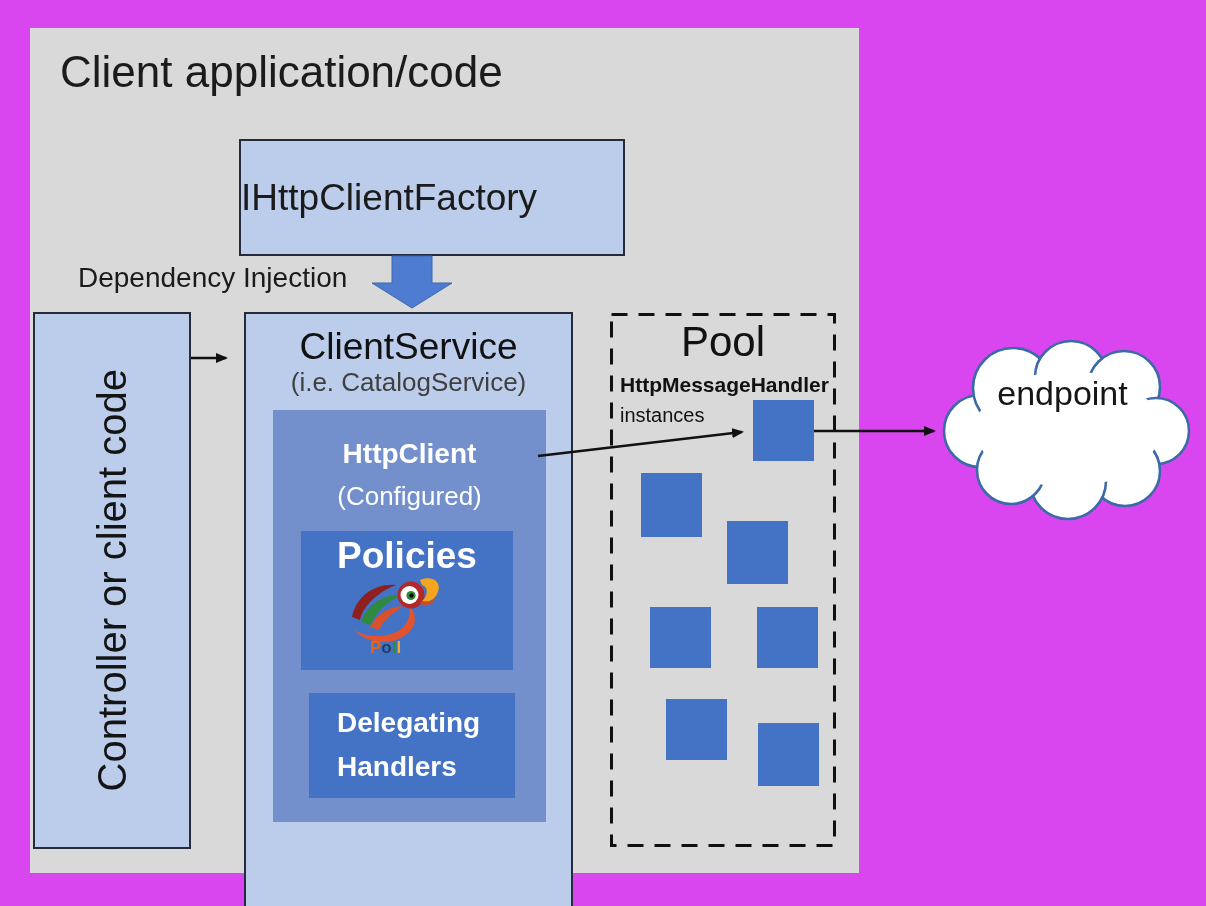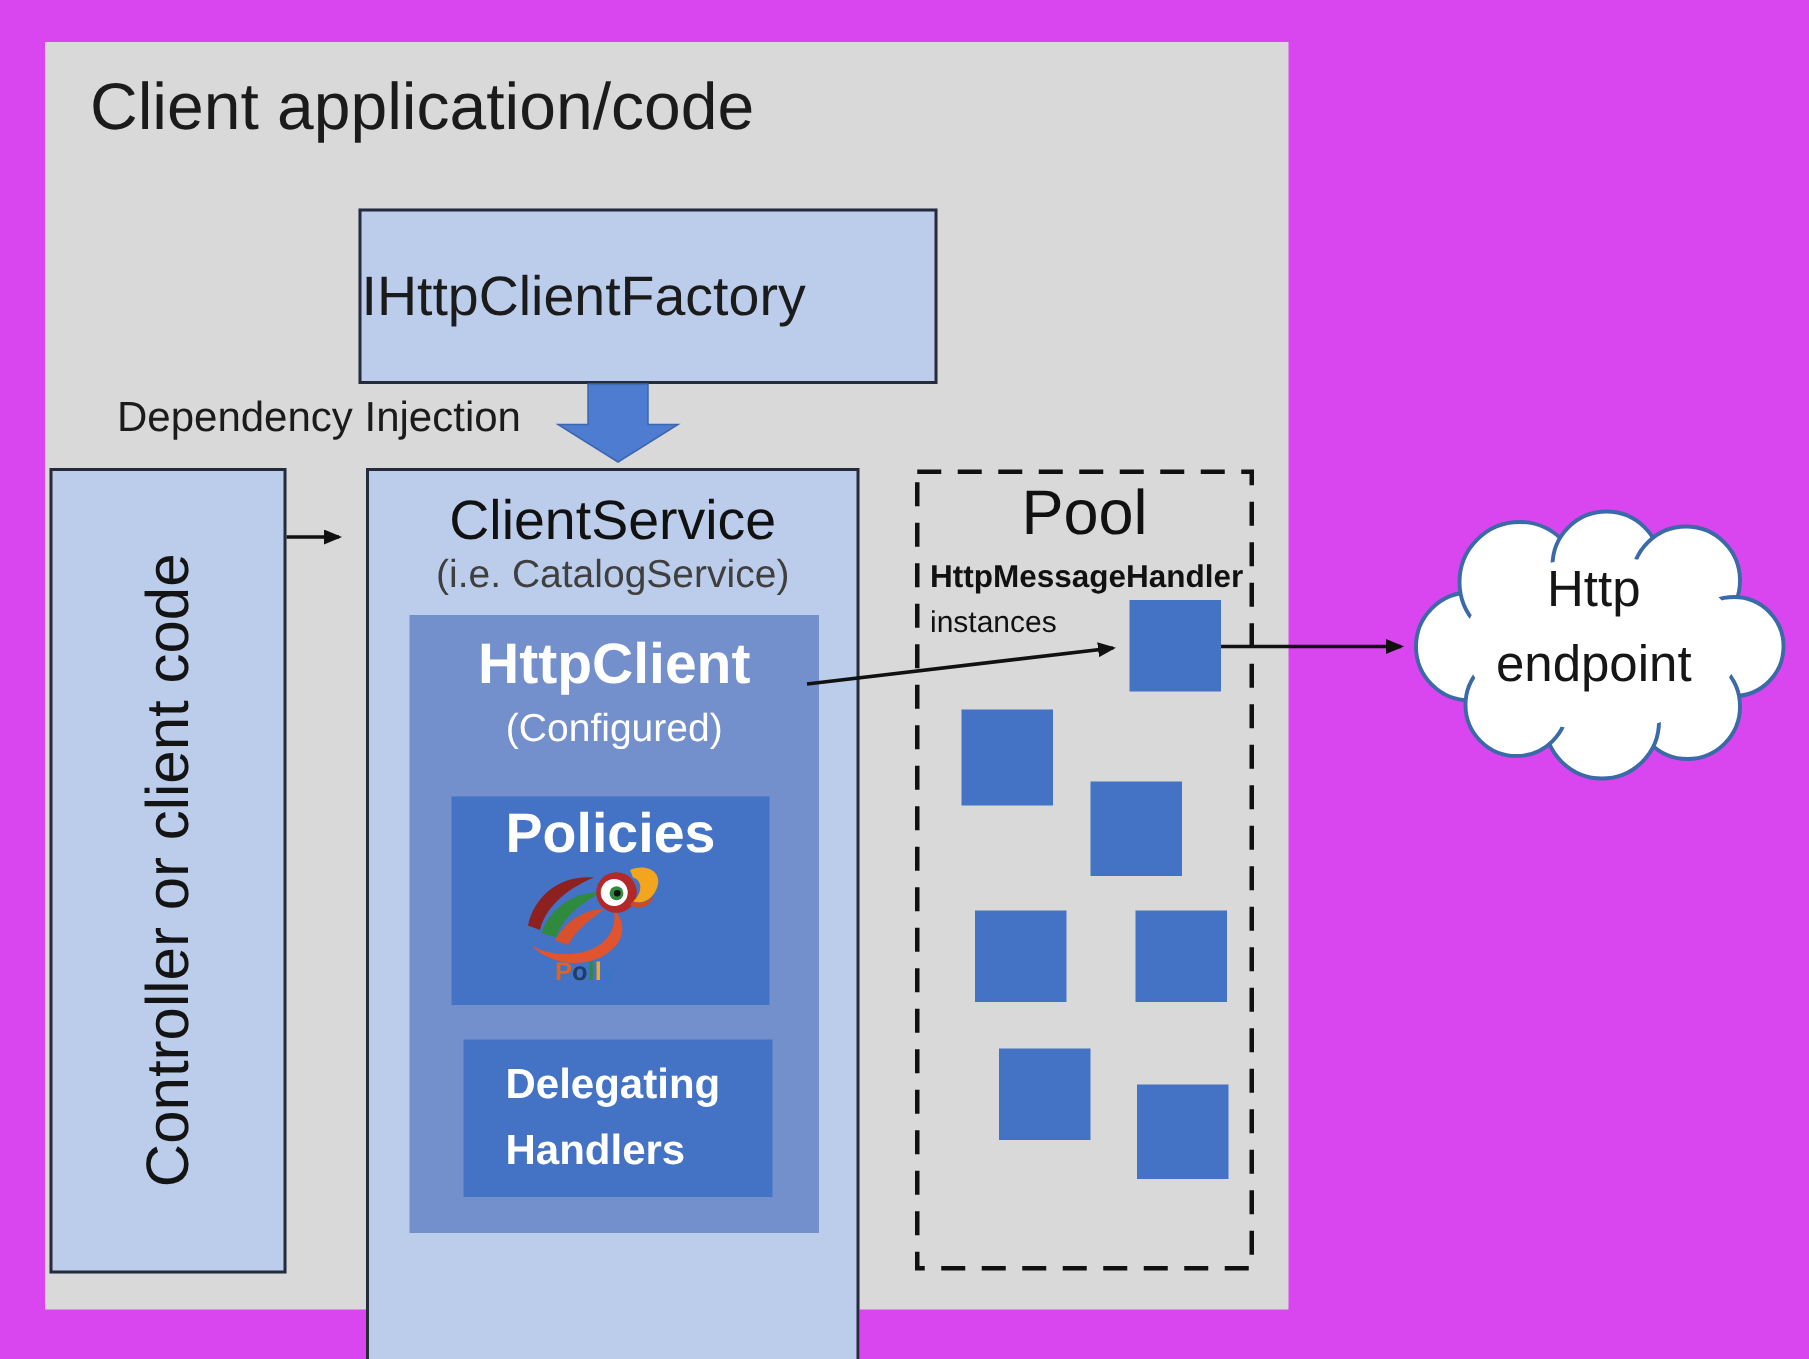--- a/index.html
+++ b/index.html
@@ -143,7 +143,6 @@
     <ellipse cx="130" cy="96" rx="92" ry="58" fill="#ffffff" stroke="none"></ellipse>
   </svg>
   <div class="abs endpoint-text">
-    <div>Http</div>
     <div>endpoint</div>
   </div>
 

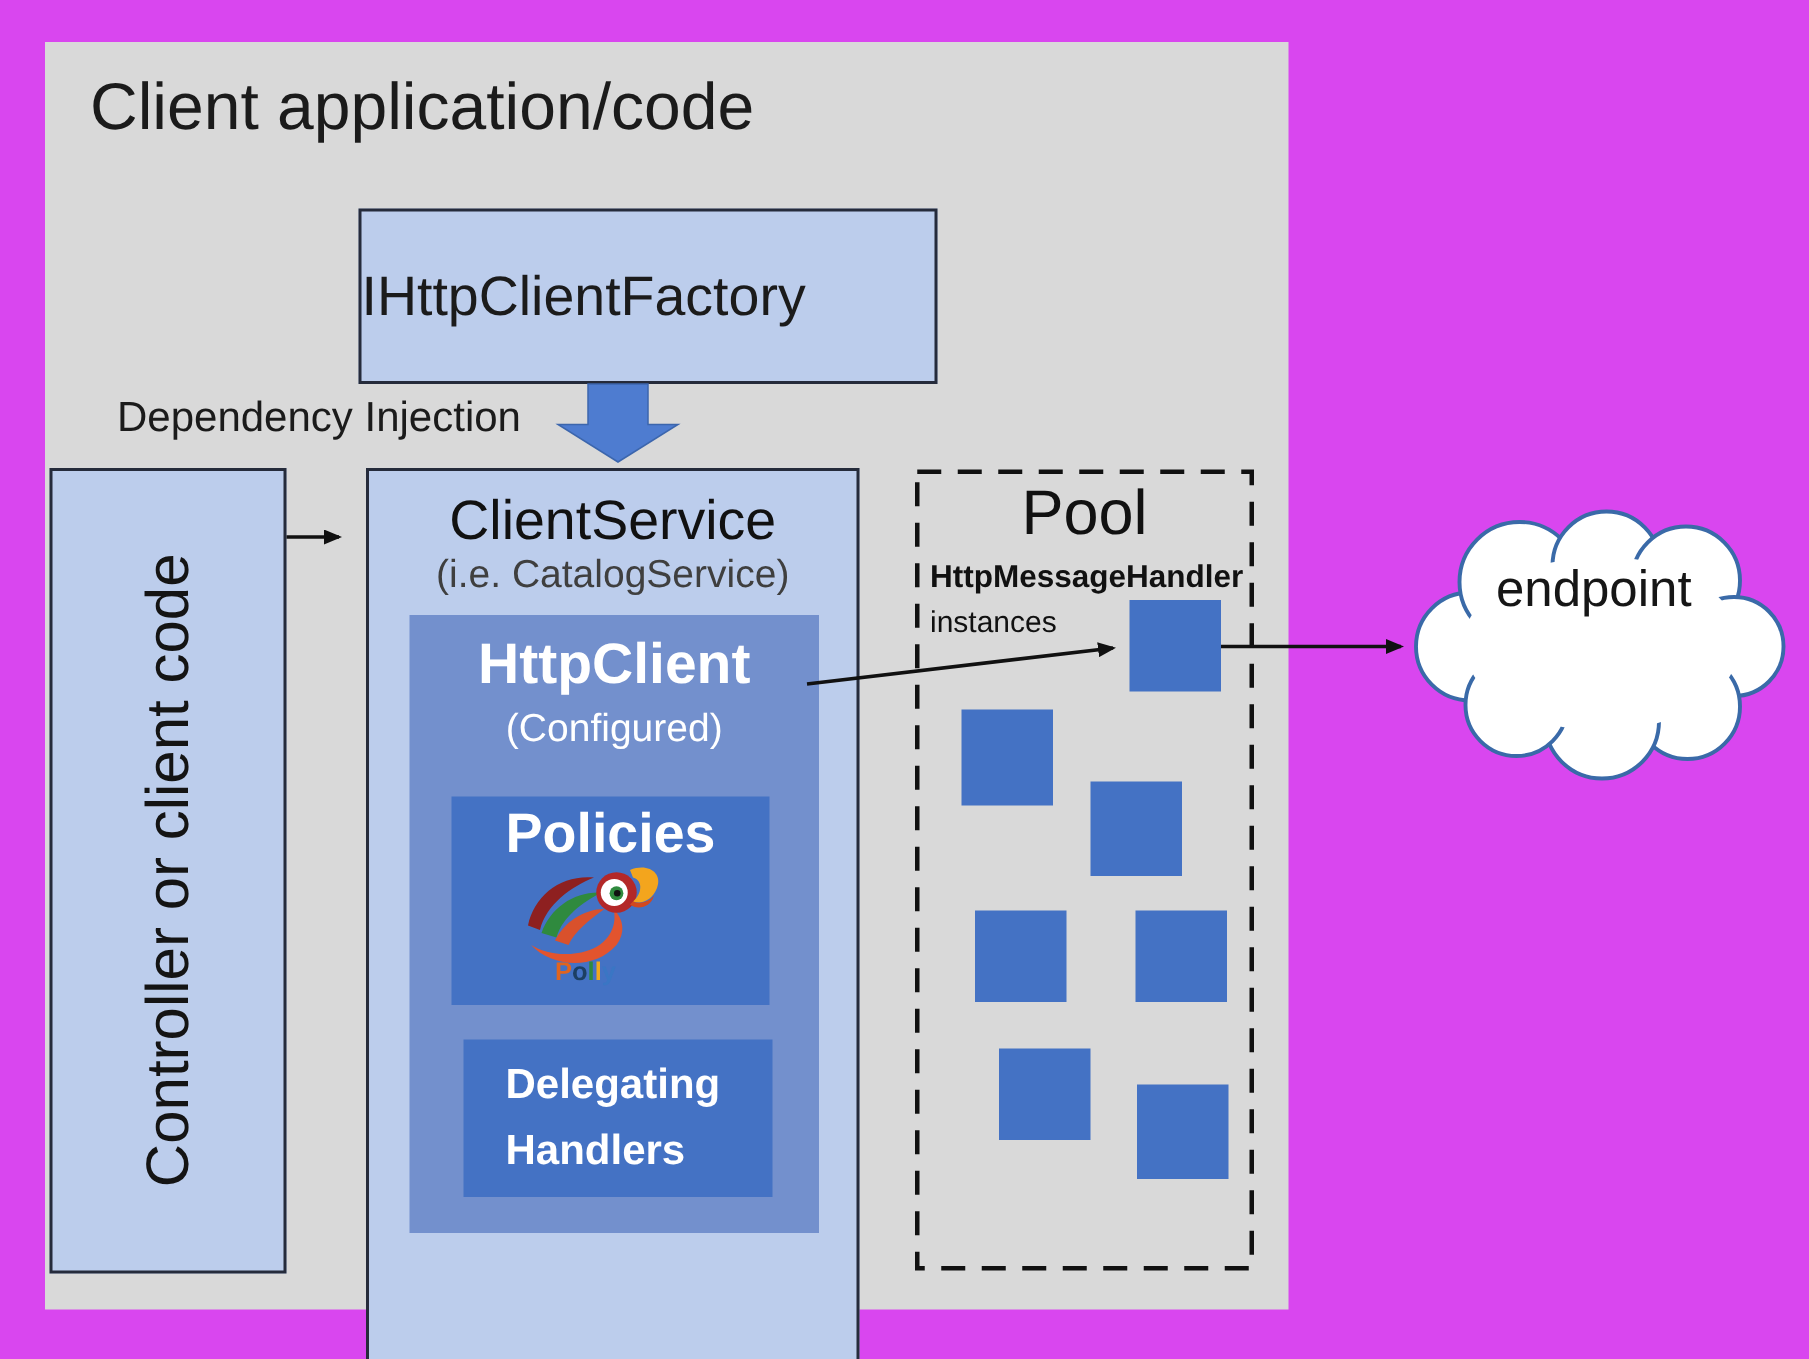--- a/index.html
+++ b/index.html
@@ -37,7 +37,7 @@
     position:absolute; left:27px; top:96px; width:273px; height:412px;
     background:#7390cd; text-align:center;
   }
-  .hc-title { margin-top:15px; font-size:38px; line-height:36px; font-weight:bold; color:#fff; }
+  .hc-title { margin-top:26px; font-size:28px; line-height:36px; font-weight:bold; color:#fff; }
   .hc-sub   { margin-top:8px; font-size:26px; line-height:32px; color:#fff; }
 
   .policies {

